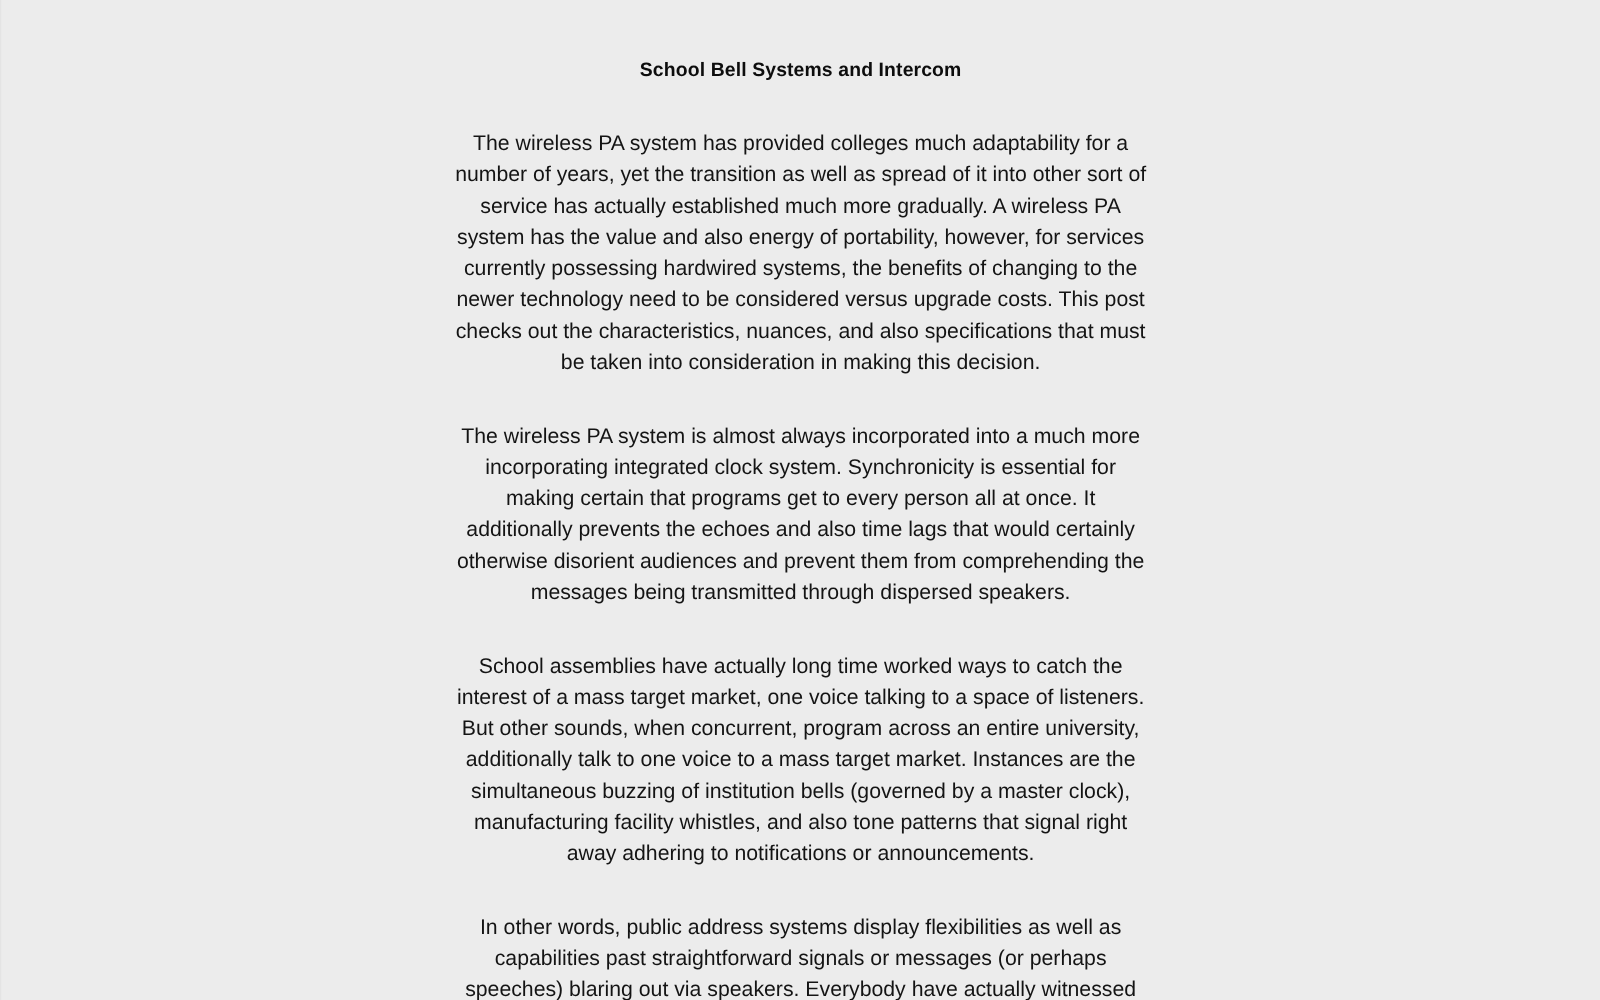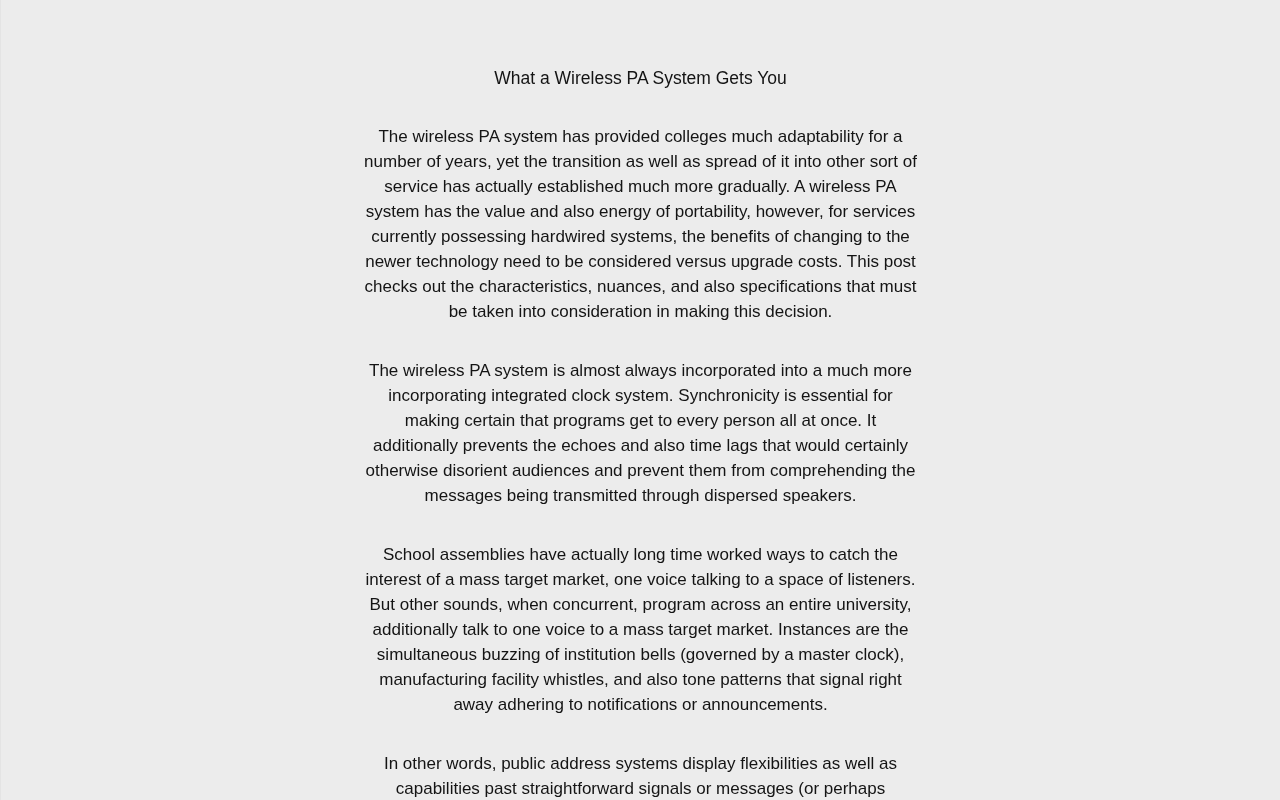--- a/index.html
+++ b/index.html
@@ -65,6 +65,7 @@
 <div class="page">
   <article class="article">
 
+    <h1 class="article-title">School Bell Systems and Intercom</h1>
 
     <h2 class="article-subtitle">What a Wireless PA System Gets You</h2>
 

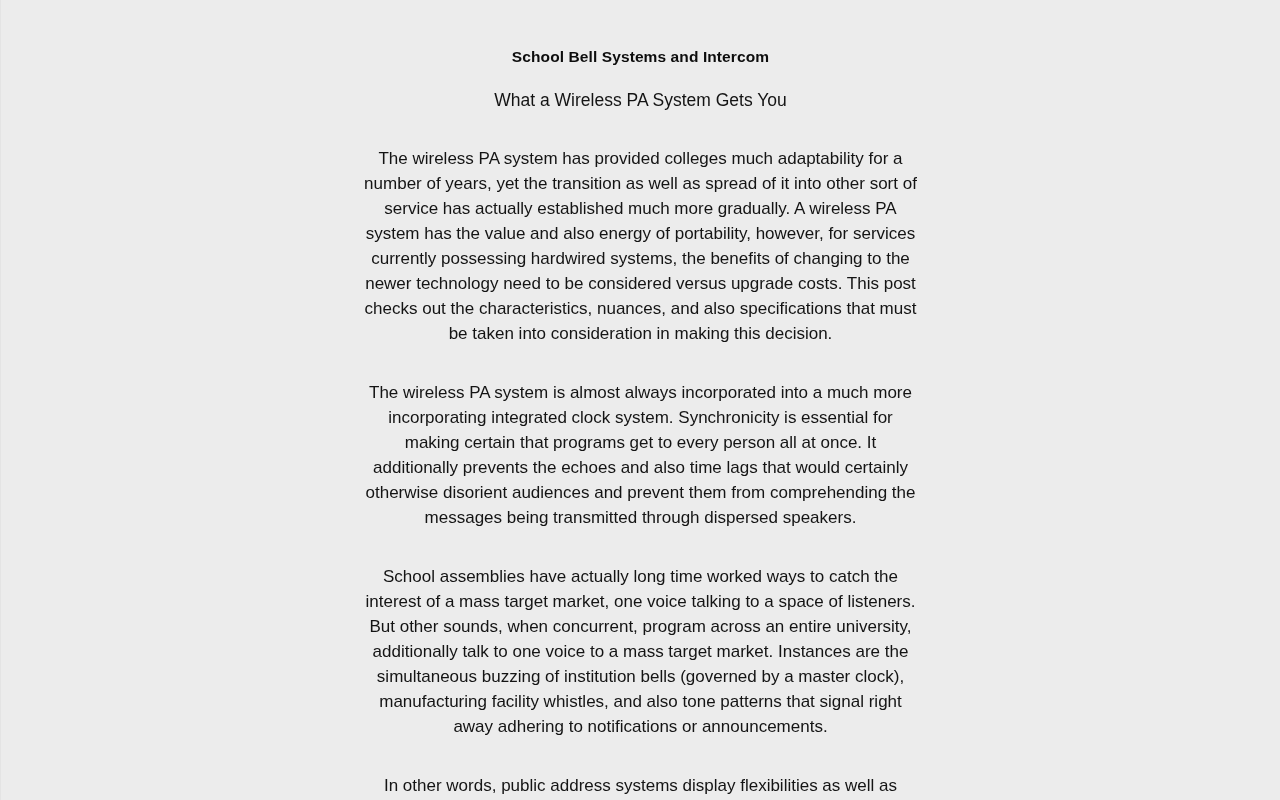--- a/index.html
+++ b/index.html
@@ -67,7 +67,6 @@
 
     <h1 class="article-title">School Bell Systems and Intercom</h1>
 
-    <h2 class="article-subtitle">What a Wireless PA System Gets You</h2>
 
     <div class="paragraphs">
       <p class="article-paragraph">The wireless PA system has provided colleges much adaptability for a number of years, yet the transition as well as spread of it into other sort of service has actually established much more gradually. A wireless PA system has the value and also energy of portability, however, for services currently possessing hardwired systems, the benefits of changing to the newer technology need to be considered versus upgrade costs. This post checks out the characteristics, nuances, and also specifications that must be taken into consideration in making this decision.</p>

